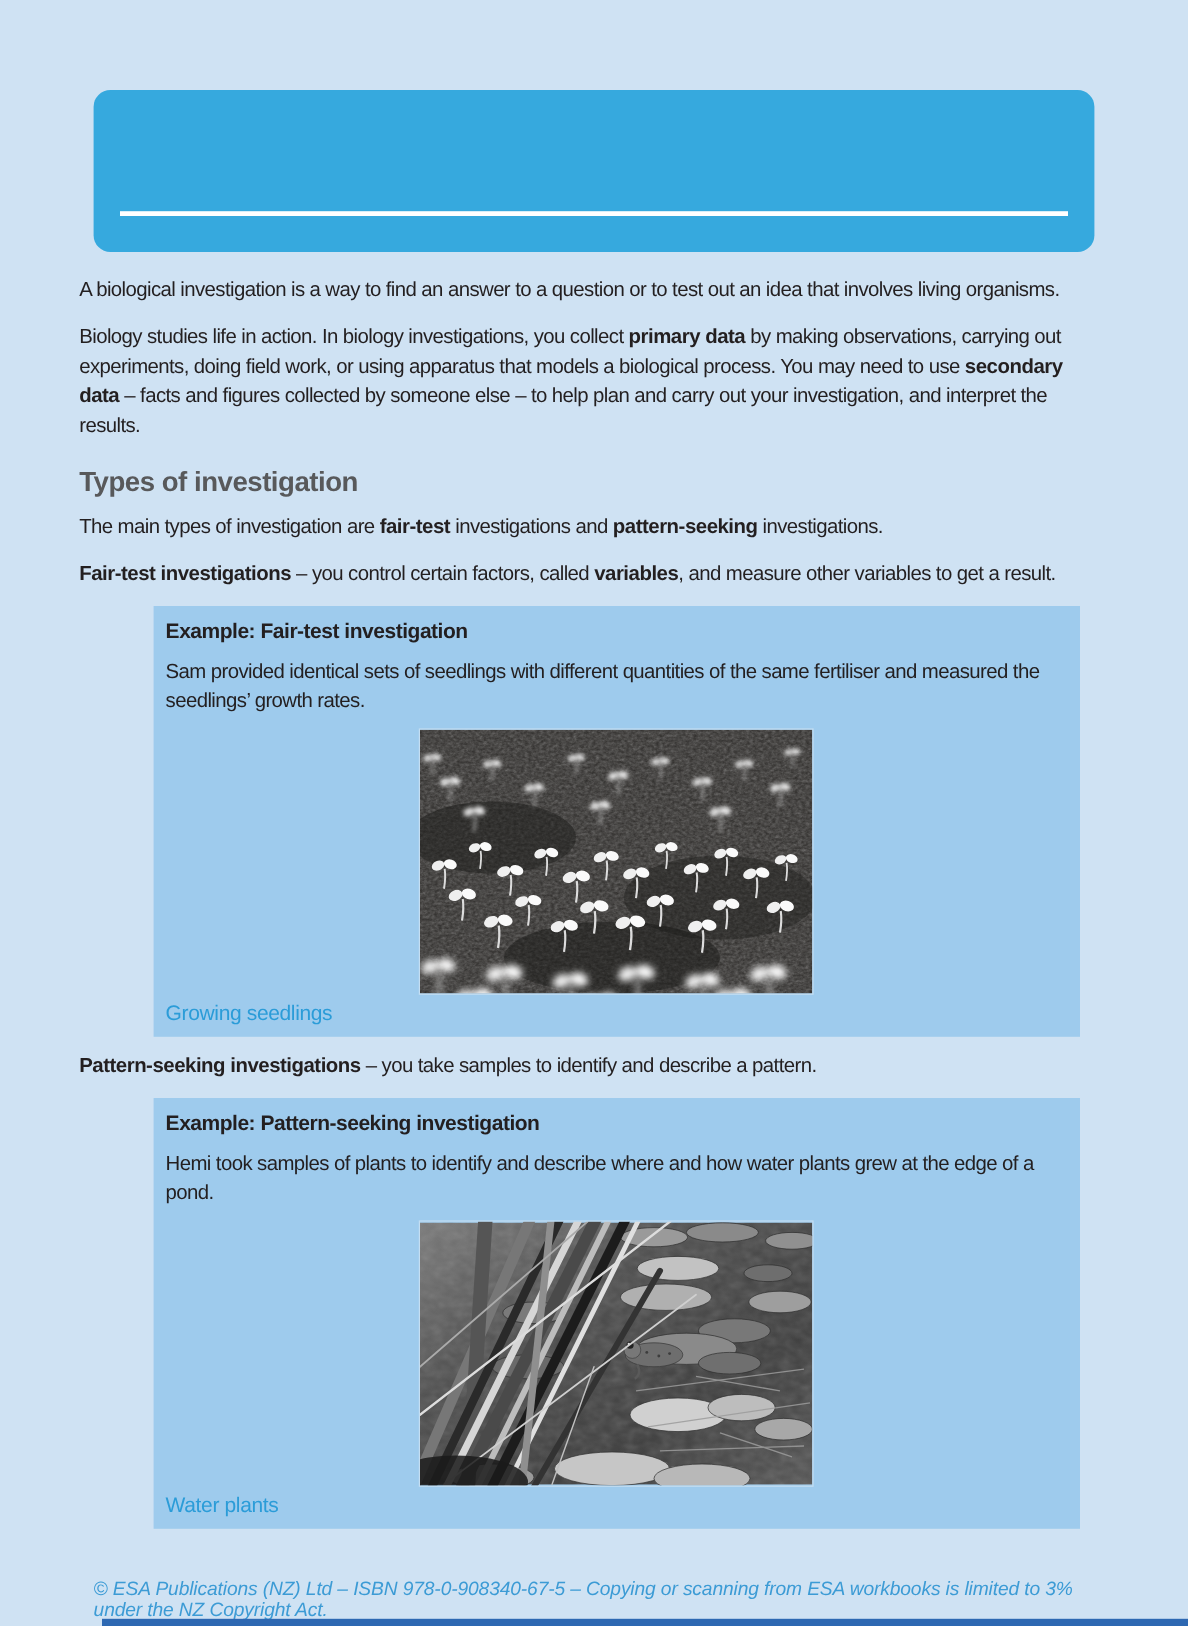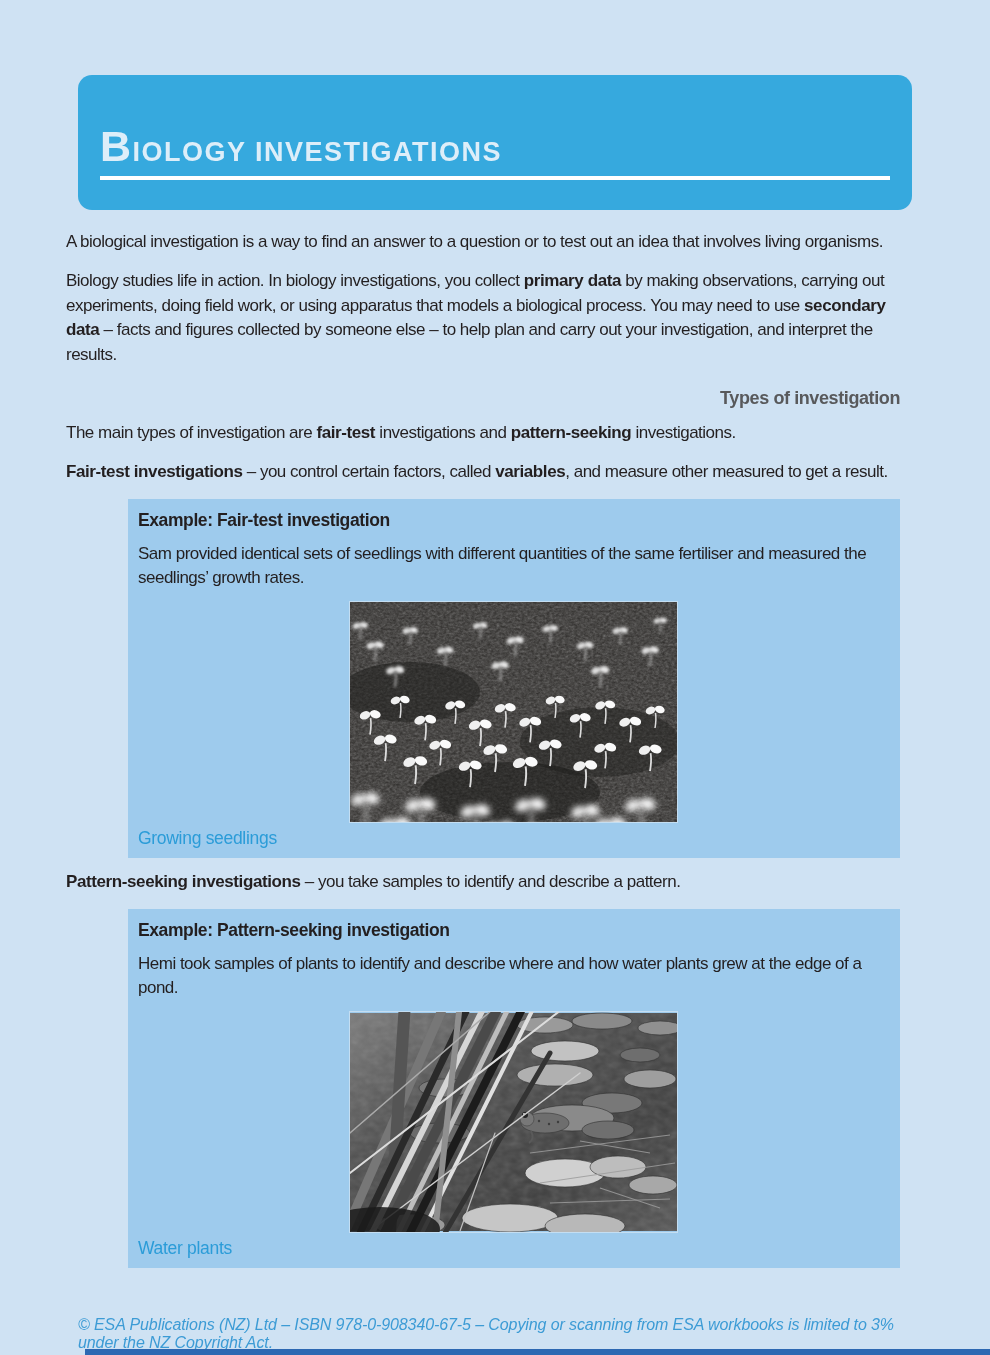--- a/index.html
+++ b/index.html
@@ -64,7 +64,6 @@
 <body>
 
 <div class="banner">
-  <h1 class="title"><span class="t-initial">B</span><span class="t-rest">iology investigations</span></h1>
   <div class="title-rule"></div>
 </div>
 

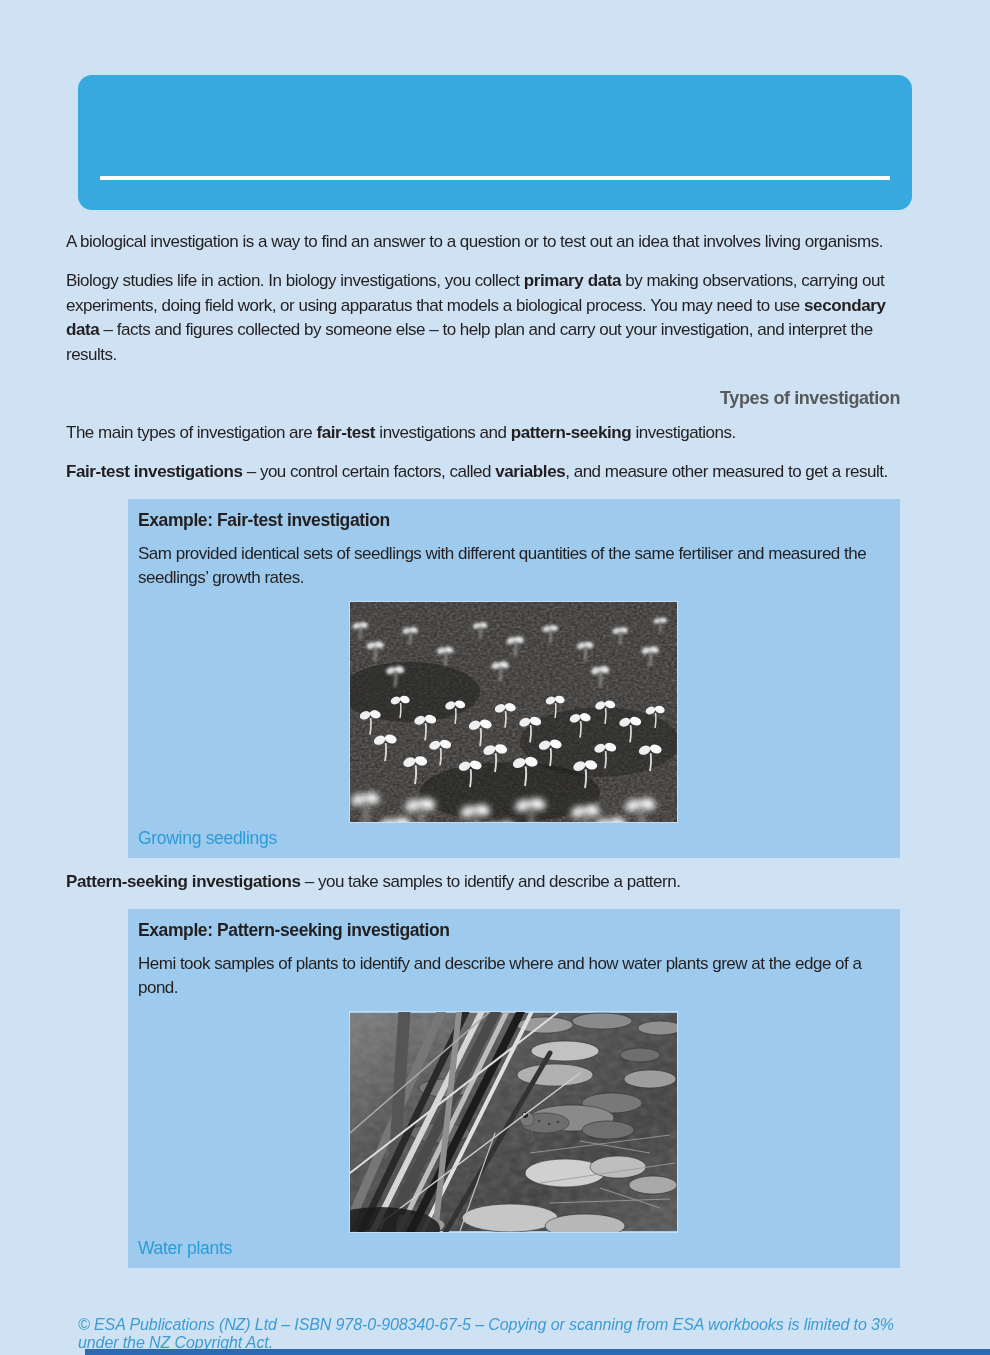--- a/index.html
+++ b/index.html
@@ -32,8 +32,8 @@
   .body-p{font-size:17px;line-height:1.46;margin:0 0 14px 0;letter-spacing:-0.5px;}
   .body-p b{letter-spacing:-0.4px;}
   .section-heading{
-    font-size:18px;color:var(--section_heading,#58595b);
-    margin:20px 0 12px 0;letter-spacing:-0.4px;text-align:right;
+    font-size:23px;color:var(--section_heading,#58595b);
+    margin:20px 0 12px 0;letter-spacing:-0.4px;
   }
   .example-box{
     background:var(--example_bg,#9ecbed);

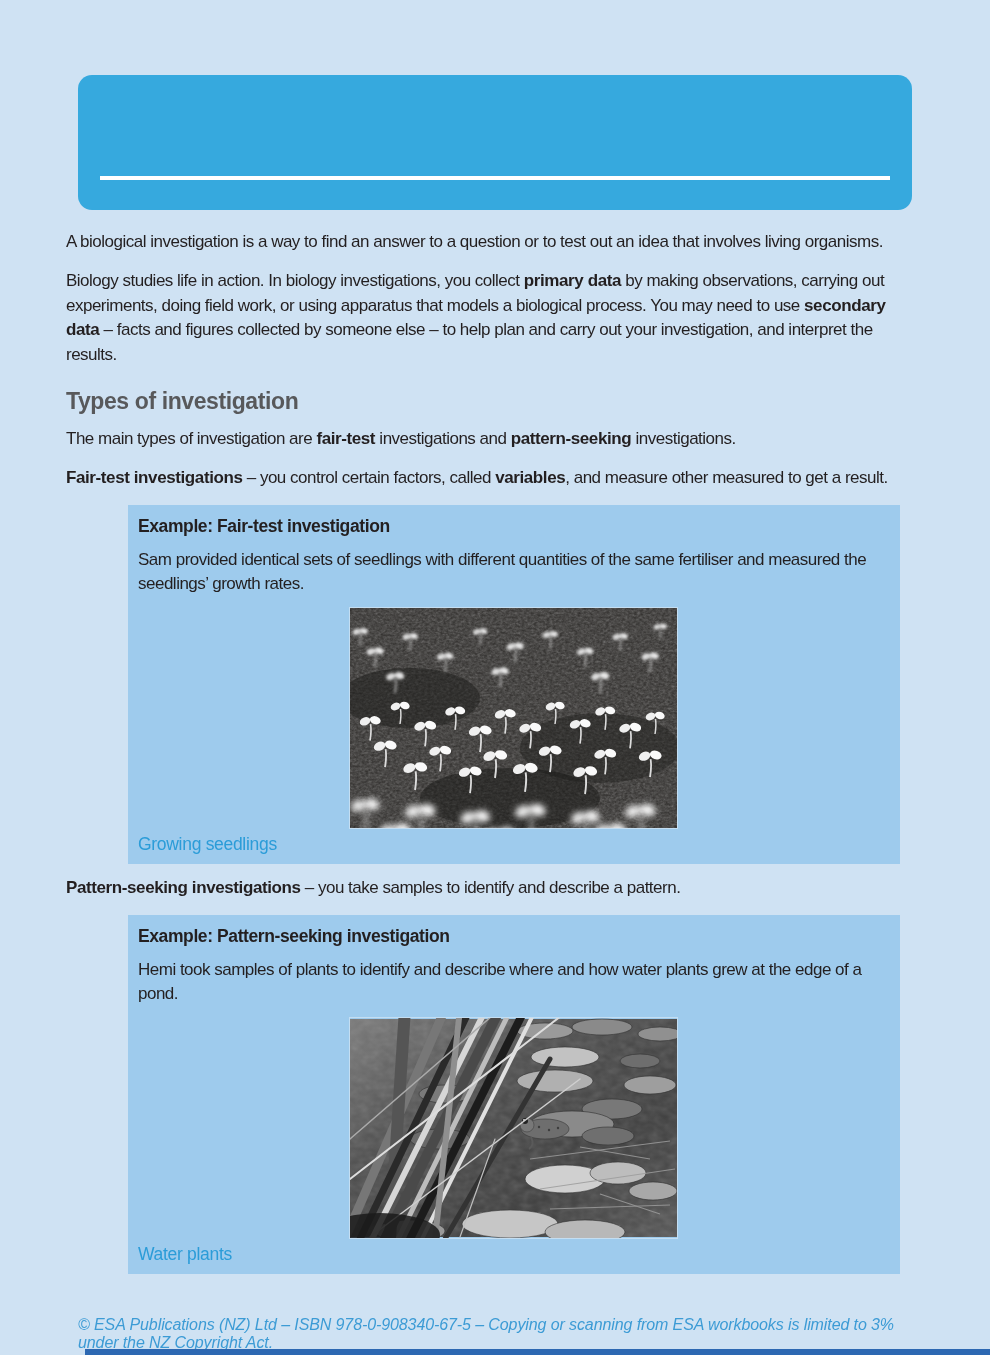--- a/index.html
+++ b/index.html
@@ -76,7 +76,7 @@
 
   <p class="body-p"><span>The main types of investigation are </span><b>fair-test</b><span> investigations and </span><b>pattern-seeking</b><span> investigations.</span></p>
 
-  <p class="body-p"><b>Fair-test investigations</b><span> – you control certain factors, called </span><b>variables</b><span>, and measure other measured to get a result.</span></p>
+  <p class="body-p"><b>Fair-test investigations</b><span> – you control certain factors, called </span><b>variables</b><span>, and measure other variables to get a result.</span></p>
 
   <section class="example-box">
     <h3>Example: Fair-test investigation</h3>

